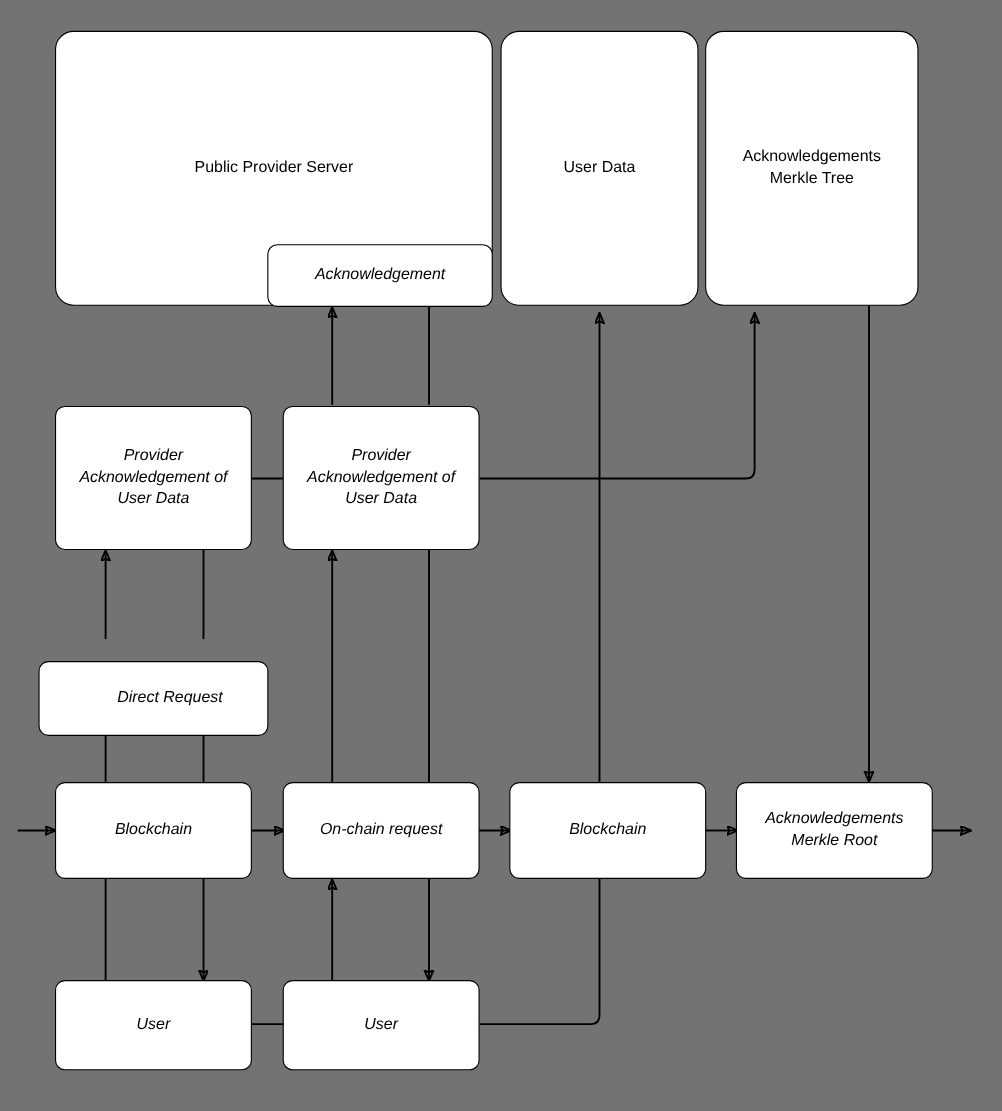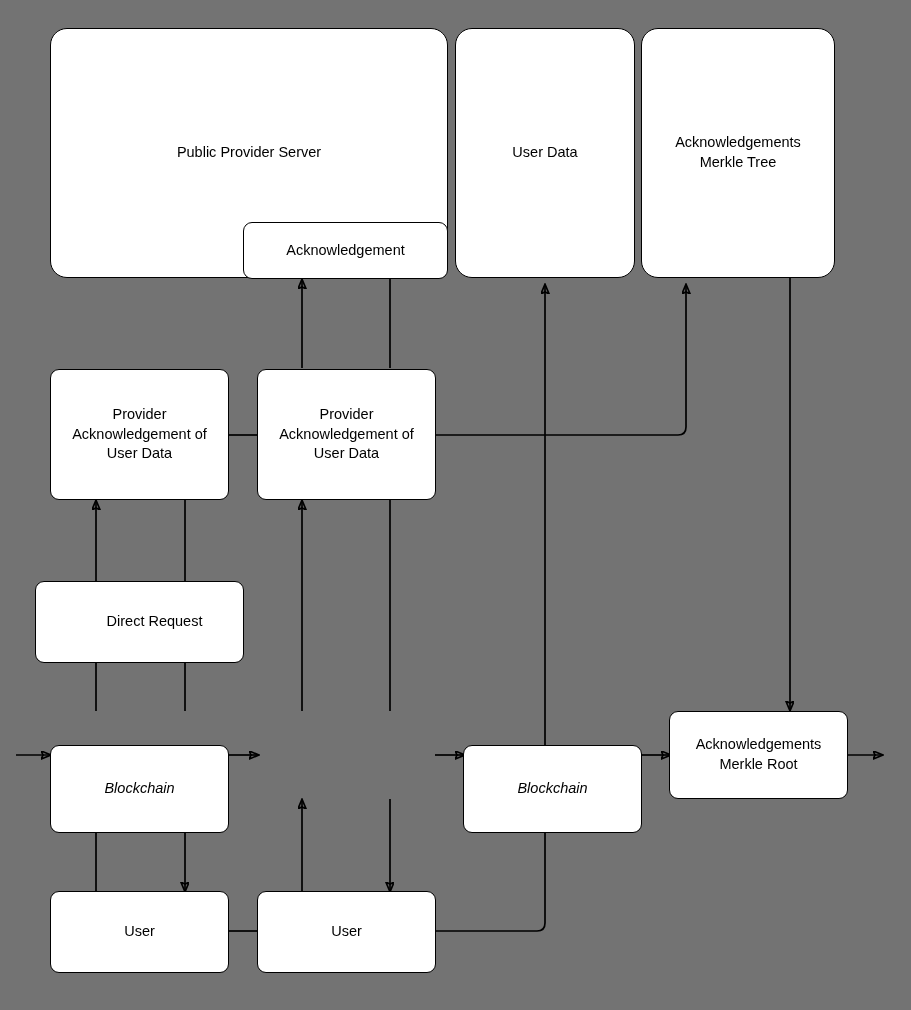--- a/index.html
+++ b/index.html
@@ -21,7 +21,7 @@
     z-index:5;
   }
   .node.italic{font-style:italic;margin-top:34px;}
-  .r8{border-radius:9px;}
+  .r8{border-radius:9px;font-style:italic;}
   .r16{border-radius:17px;}
   #edges{position:absolute;left:0;top:0;width:911px;height:1010px;z-index:2;}
   #edges path, #edges line{stroke:#000000;stroke-width:1.7px;fill:none;}

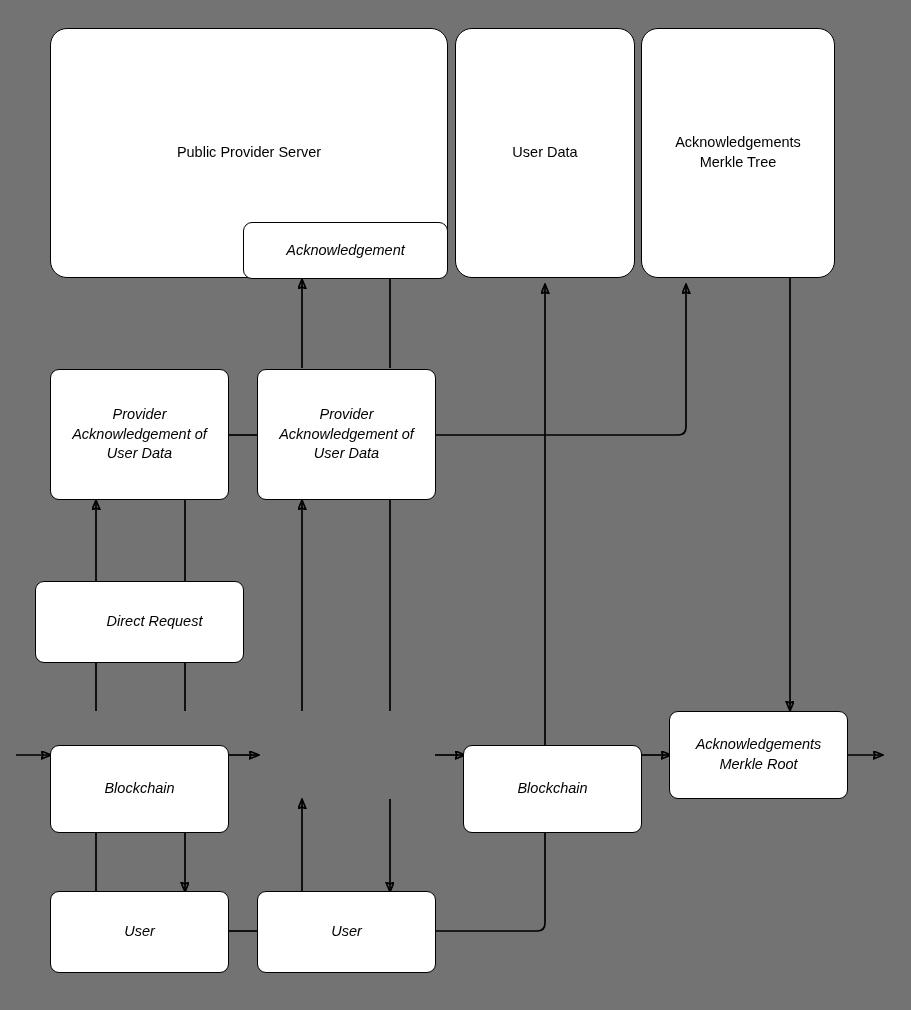--- a/index.html
+++ b/index.html
@@ -93,7 +93,7 @@
 Acknowledgement of
 User Data</div>
 
-  <div class="node r8" style="left:35px;top:581px;width:209px;height:82px;padding-left:30px;">Direct Request</div>
+  <div class="node r8" style="left:35px;top:601px;width:209px;height:68px;padding-left:30px;">Direct Request</div>
 
   <div class="node r8 italic" style="left:50px;top:711px;width:179px;height:88px;">Blockchain</div>
 

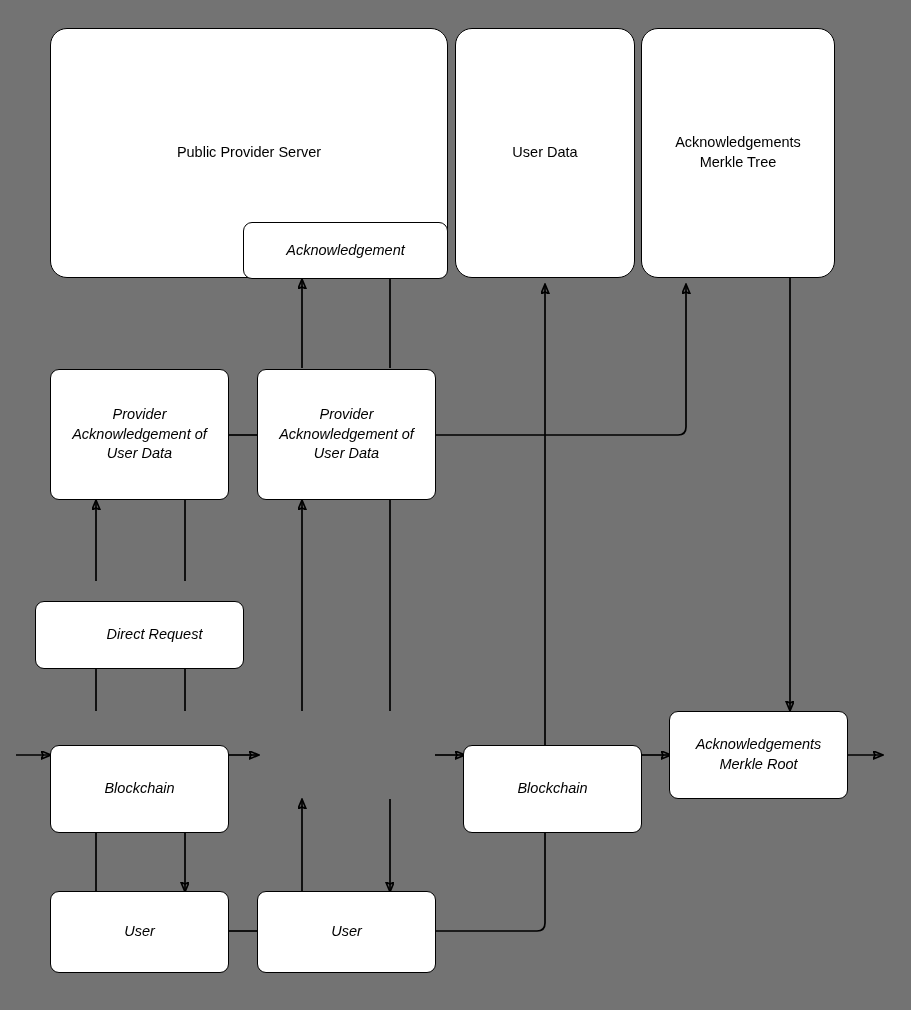--- a/index.html
+++ b/index.html
@@ -20,7 +20,7 @@
     white-space:pre-line;
     z-index:5;
   }
-  .node.italic{font-style:italic;margin-top:34px;}
+  .node.italic{font-style:italic;}
   .r8{border-radius:9px;font-style:italic;}
   .r16{border-radius:17px;}
   #edges{position:absolute;left:0;top:0;width:911px;height:1010px;z-index:2;}

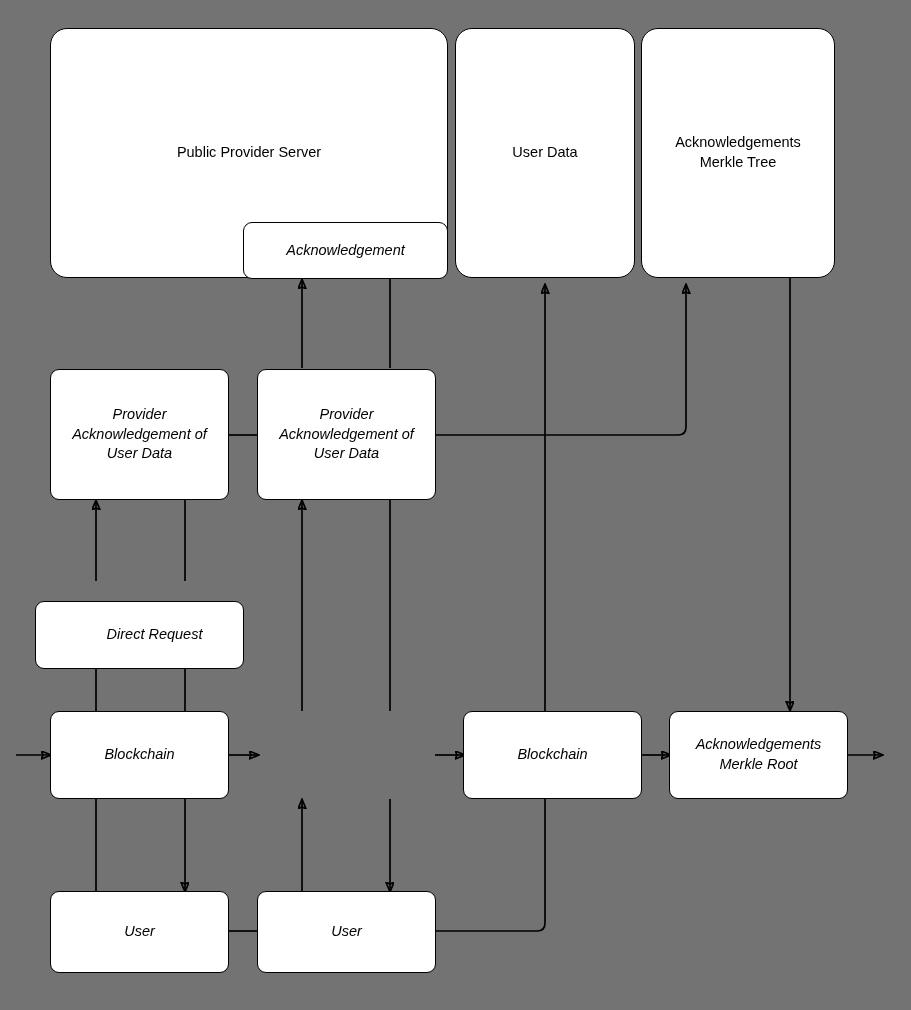--- a/index.html
+++ b/index.html
@@ -97,6 +97,7 @@
 
   <div class="node r8 italic" style="left:50px;top:711px;width:179px;height:88px;">Blockchain</div>
 
+  <div class="node r8" style="left:257px;top:711px;width:179px;height:88px;">On-chain request</div>
 
   <div class="node r8 italic" style="left:463px;top:711px;width:179px;height:88px;">Blockchain</div>
 

